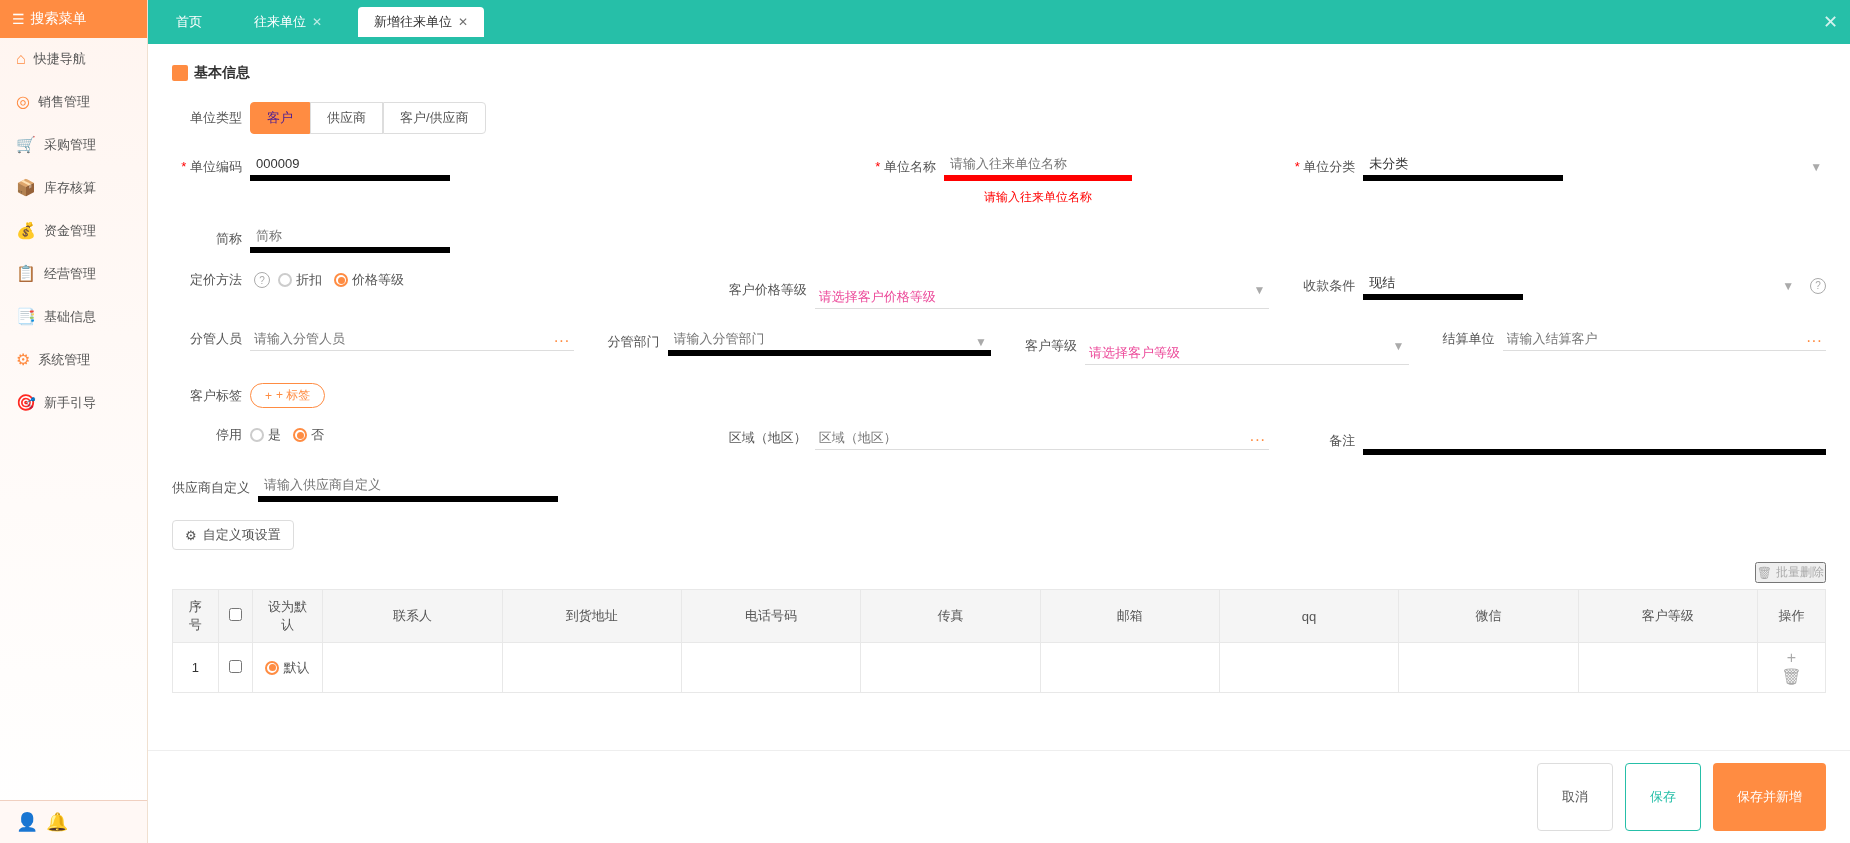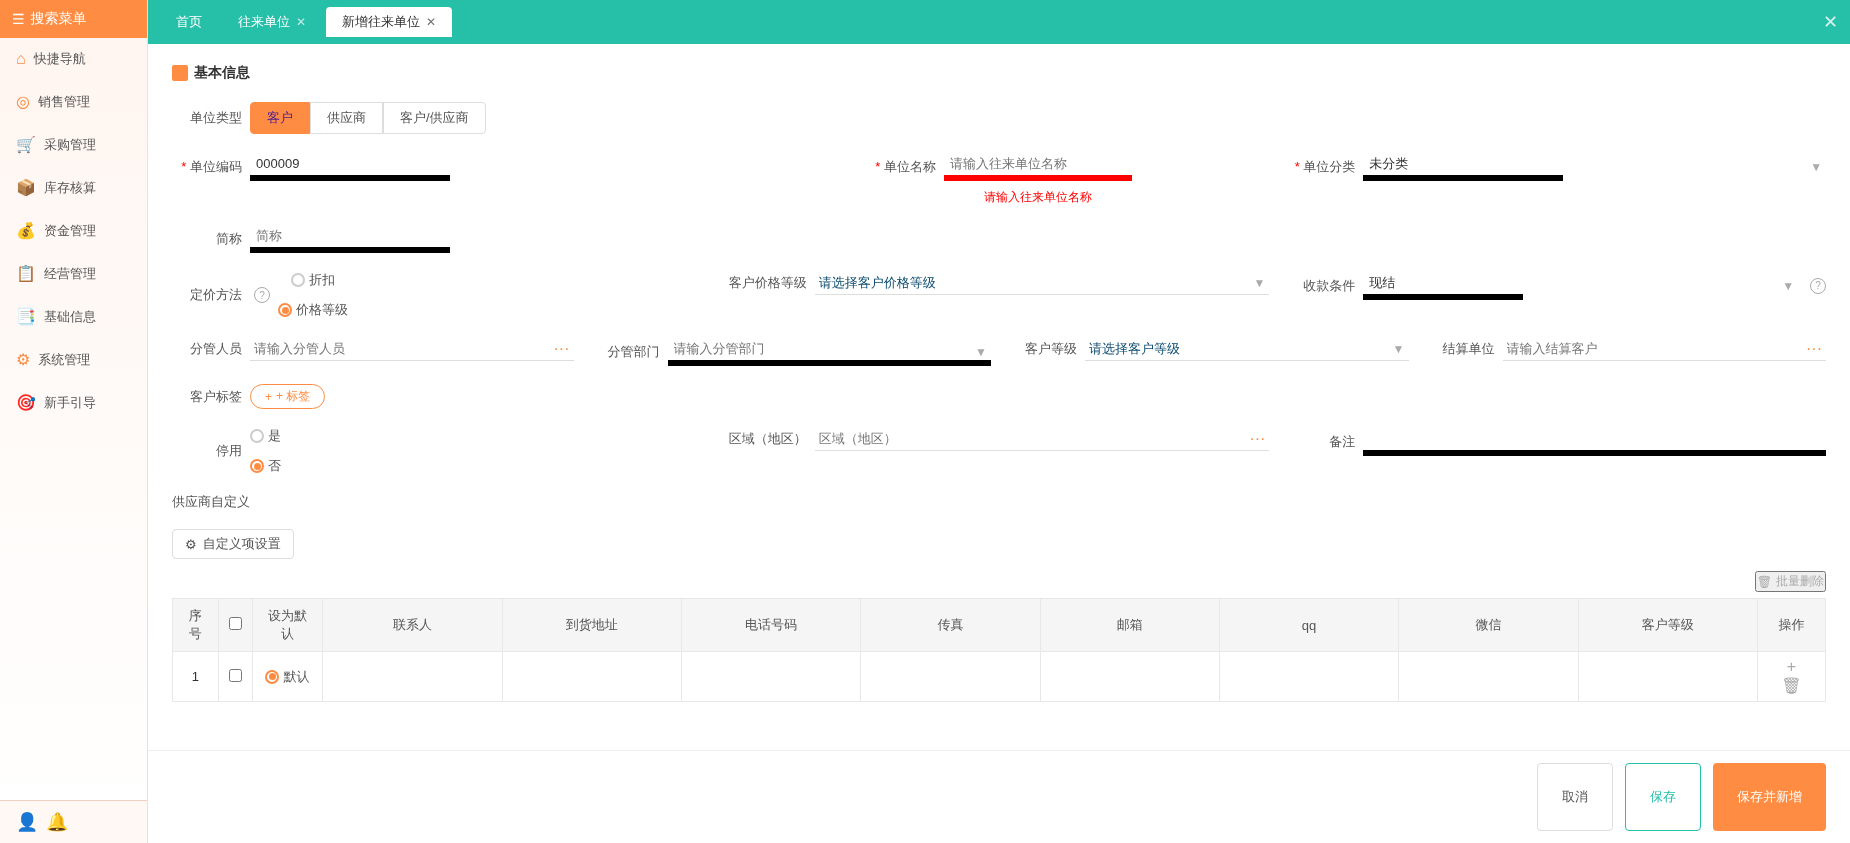--- a/index.html
+++ b/index.html
@@ -60,7 +60,7 @@
       align-items: center;
       height: 44px;
       padding: 0 12px;
-      gap: 4px;
+      gap: 20px;
     }
     .tab {
       padding: 6px 16px;

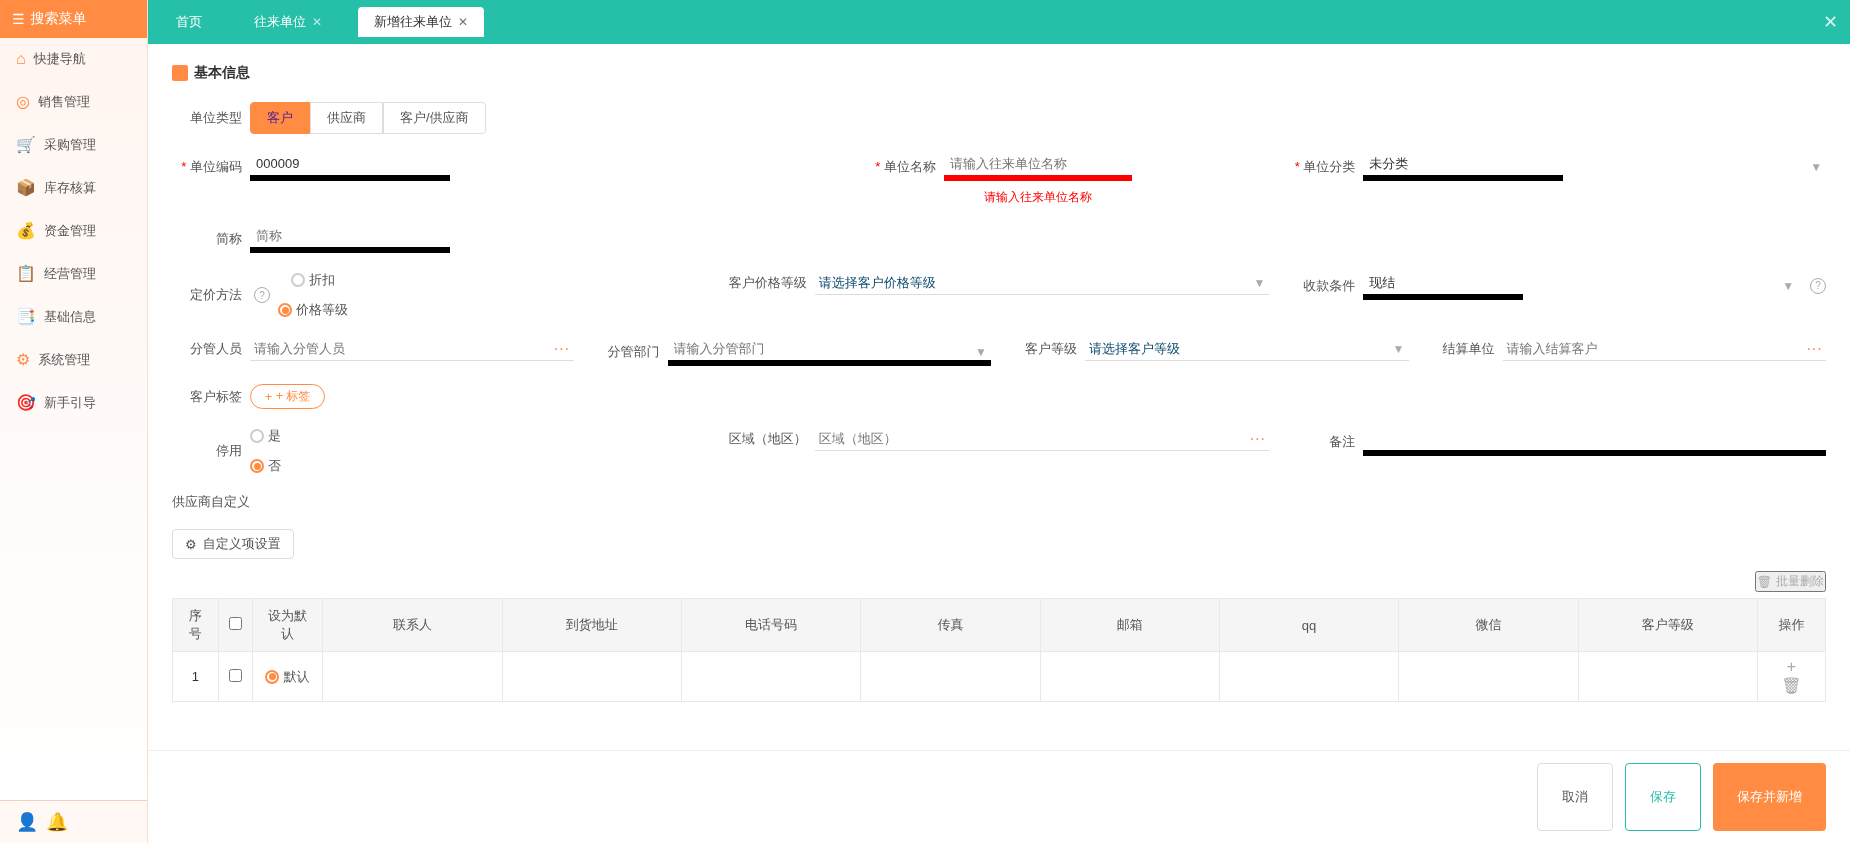--- a/index.html
+++ b/index.html
@@ -204,7 +204,6 @@
       display: flex;
       align-items: center;
       gap: 12px;
-      flex-direction: column;
     }
     .radio-item {
       display: flex;

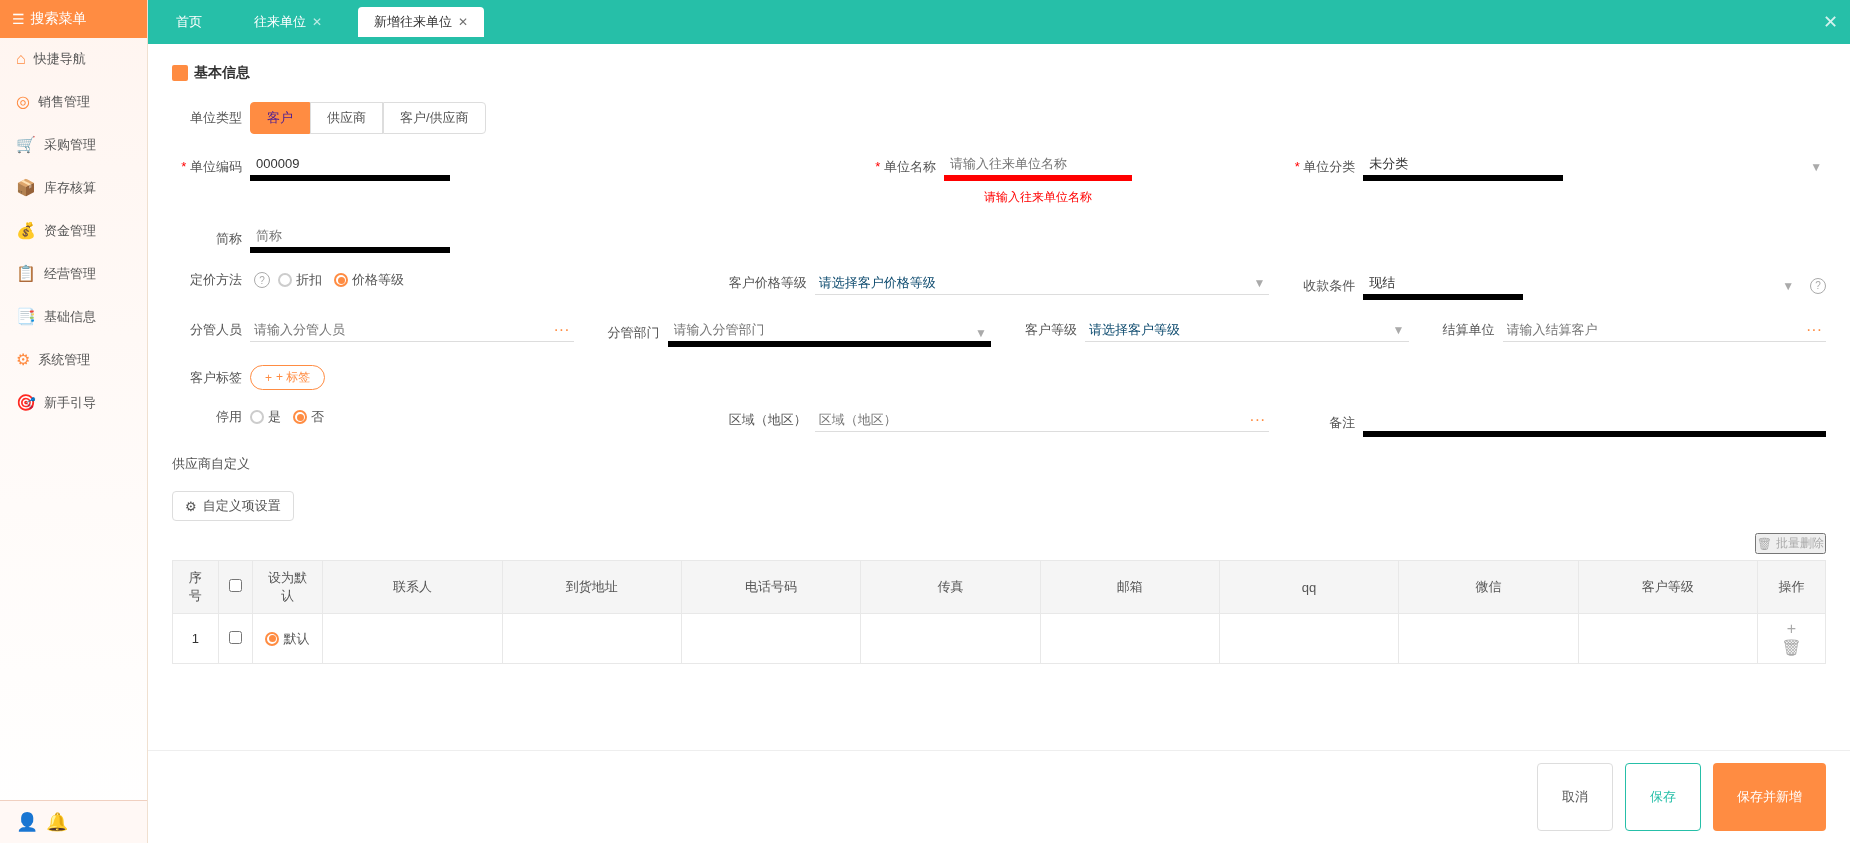--- a/index.html
+++ b/index.html
@@ -162,11 +162,12 @@
       border-bottom: 1px solid #ddd;
       padding: 4px 24px 4px 4px;
       font-size: 13px;
-      color: #0c4a6e;
+      color: #ec4899;
       outline: none;
       background: transparent;
       appearance: none;
       cursor: pointer;
+      margin-top: 14px;
     }
     .select-arrow {
       position: absolute;

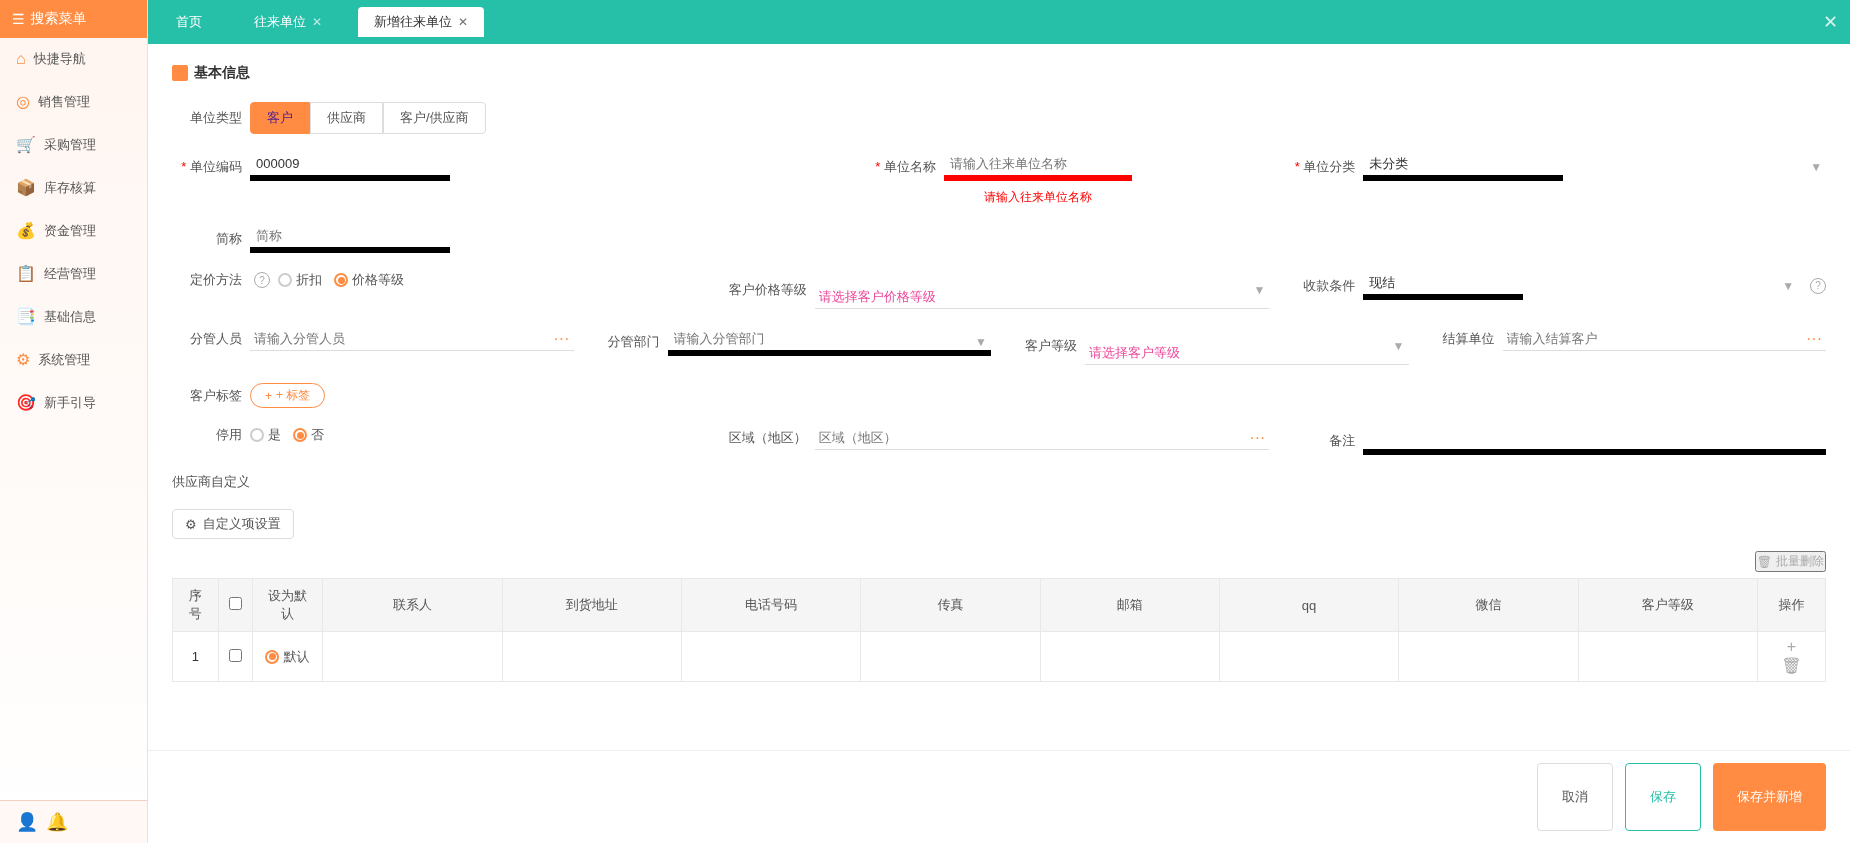--- a/index.html
+++ b/index.html
@@ -363,7 +363,7 @@
 
     .input-with-more {
       display: flex;
-      align-items: center;
+      align-items: flex-end;
       border-bottom: 1px solid #ddd;
       flex: 1;
     }

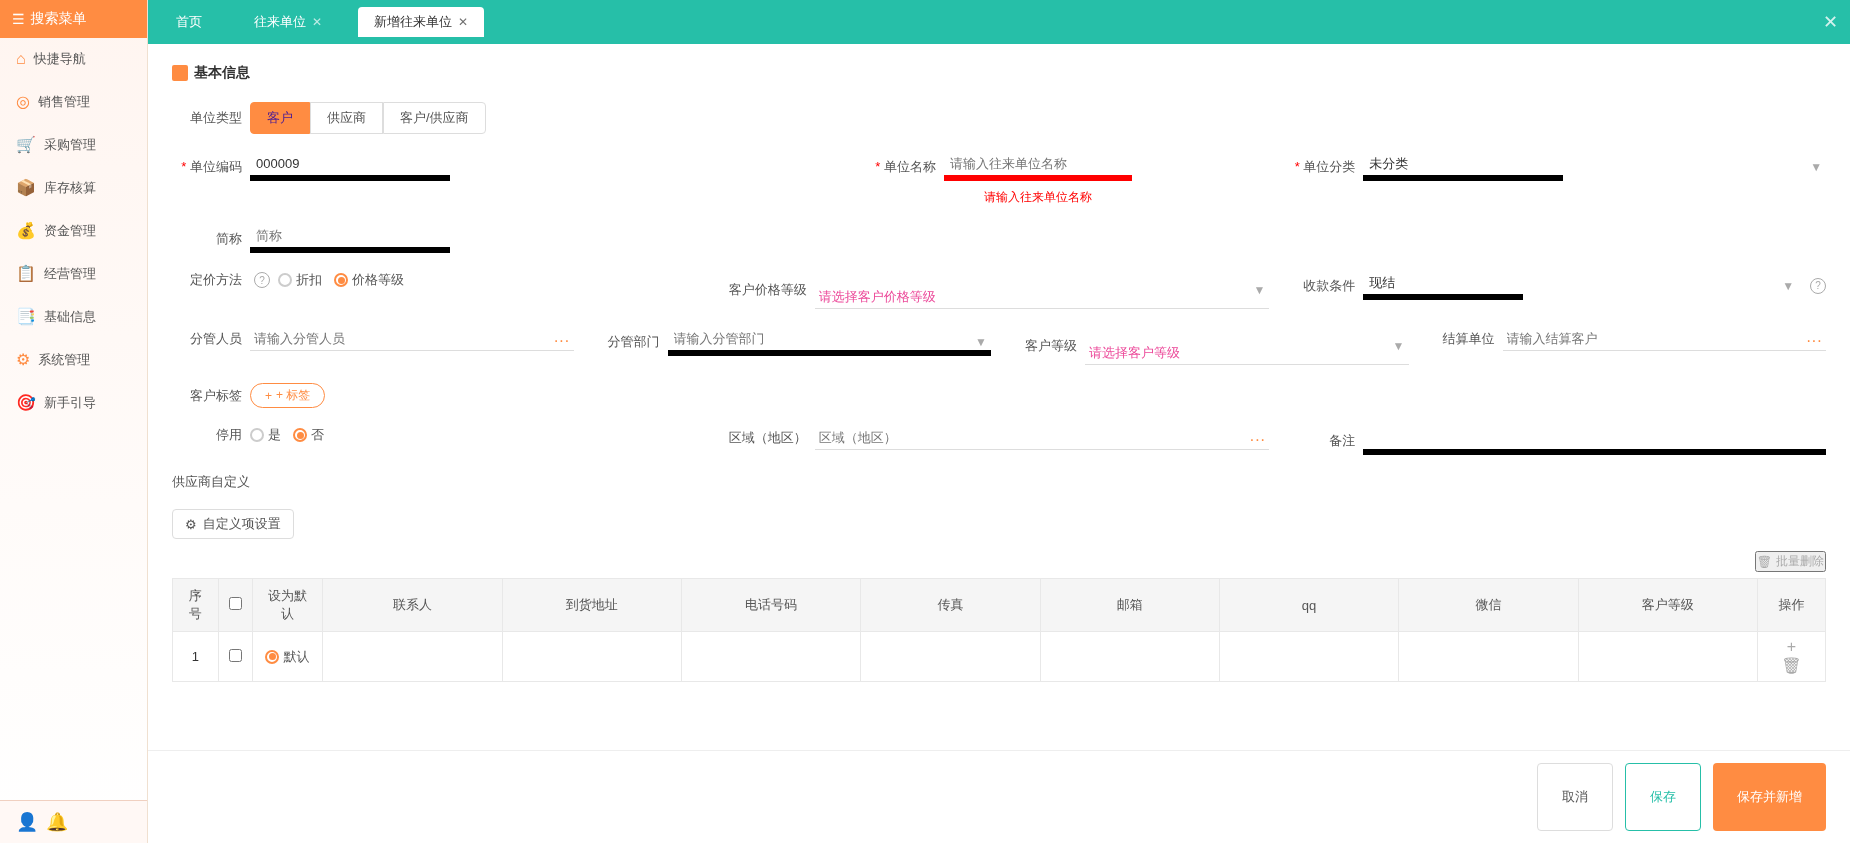--- a/index.html
+++ b/index.html
@@ -610,6 +610,7 @@
     <div class="form-row">
       <div class="form-group">
         <span class="form-label">供应商自定义</span>
+        <input class="form-input" type="text" style="max-width: 300px;" placeholder="请输入供应商自定义">
       </div>
     </div>
 

